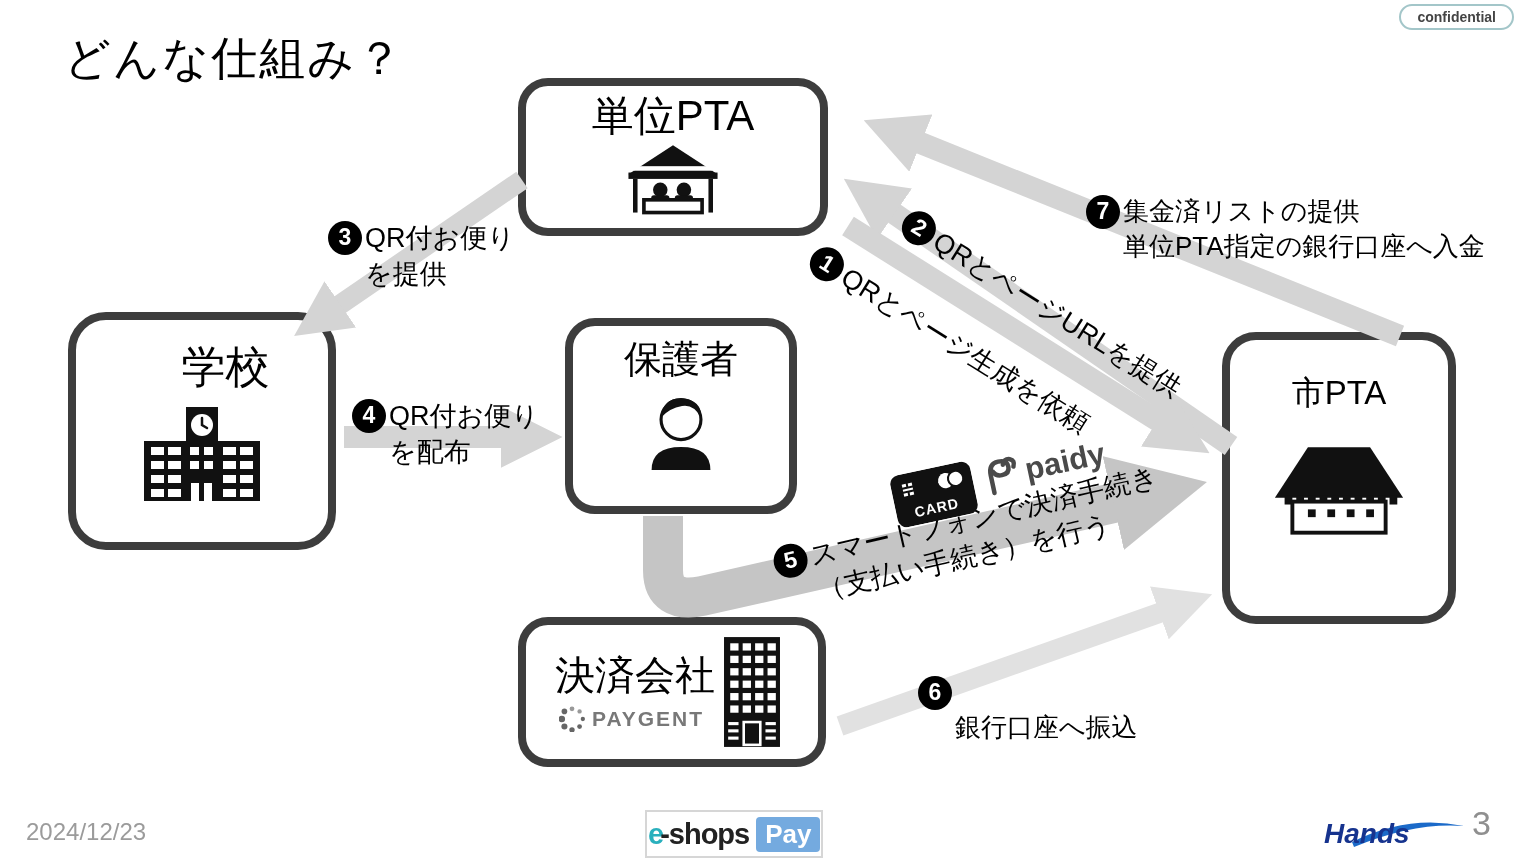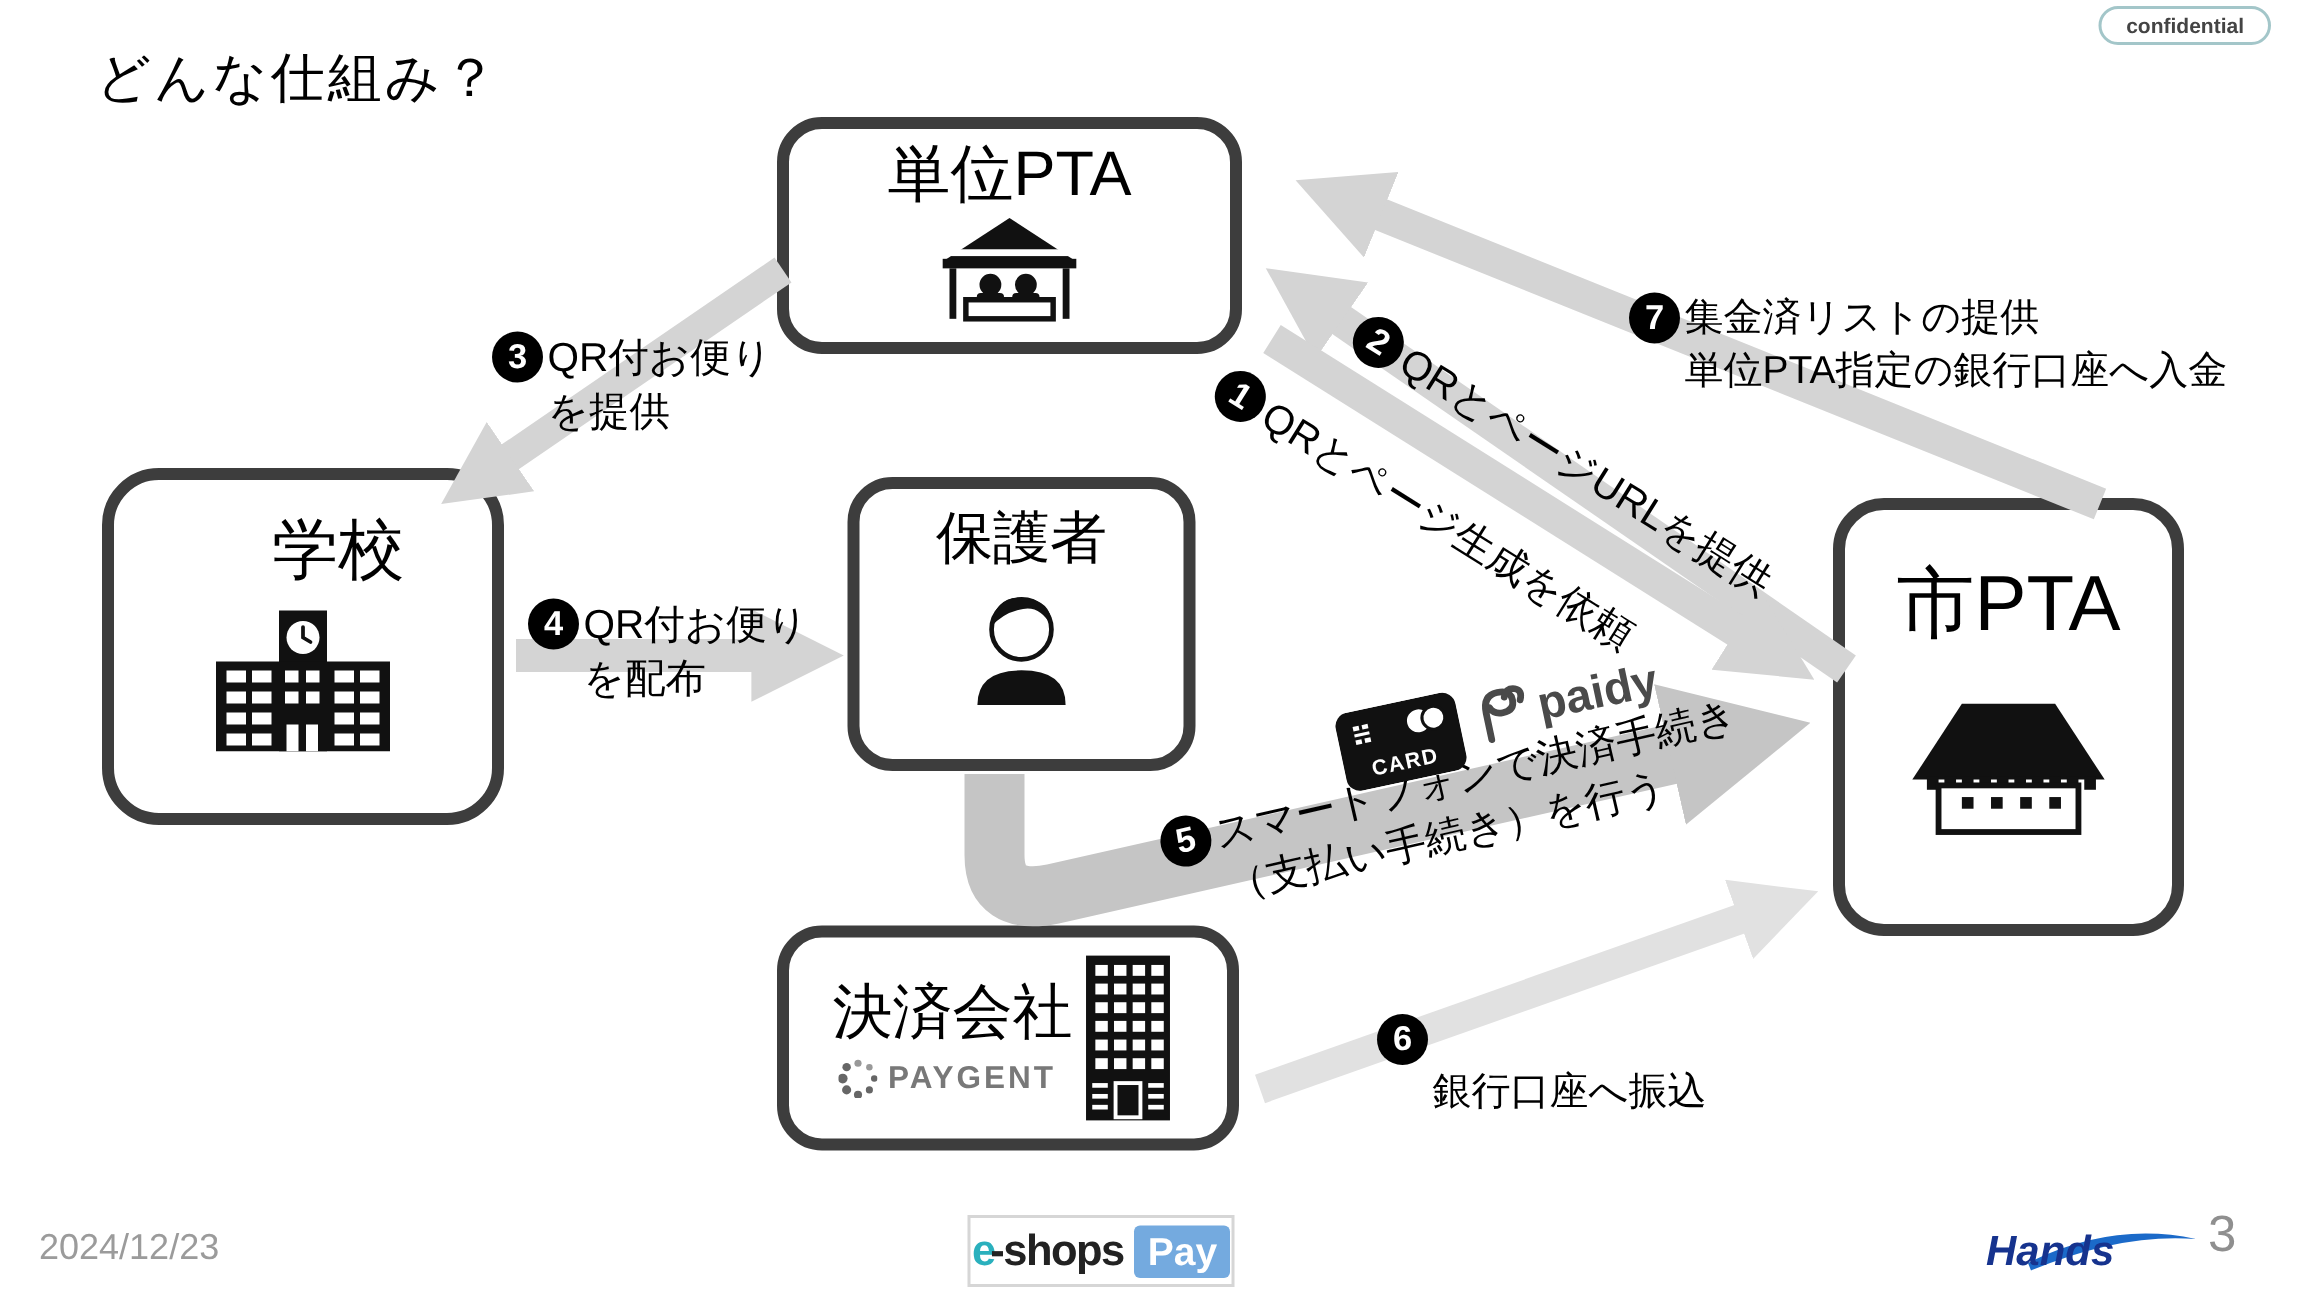--- a/index.html
+++ b/index.html
@@ -8,7 +8,7 @@
     font-family:"Liberation Sans","DejaVu Sans",sans-serif;color:#000;
   }
   
-  .title{position:absolute;left:64px;top:28px;font-size:36px;letter-spacing:2px;z-index:6;}
+  .title{position:absolute;left:64px;top:28px;font-size:46px;letter-spacing:2px;z-index:6;}
   .confidential{
     position:absolute;right:22px;top:4px;border:2px solid #a3c6c9;border-radius:16px;
     padding:3px 16px;font-size:14px;color:#444;z-index:6;background:#fff;font-weight:bold;

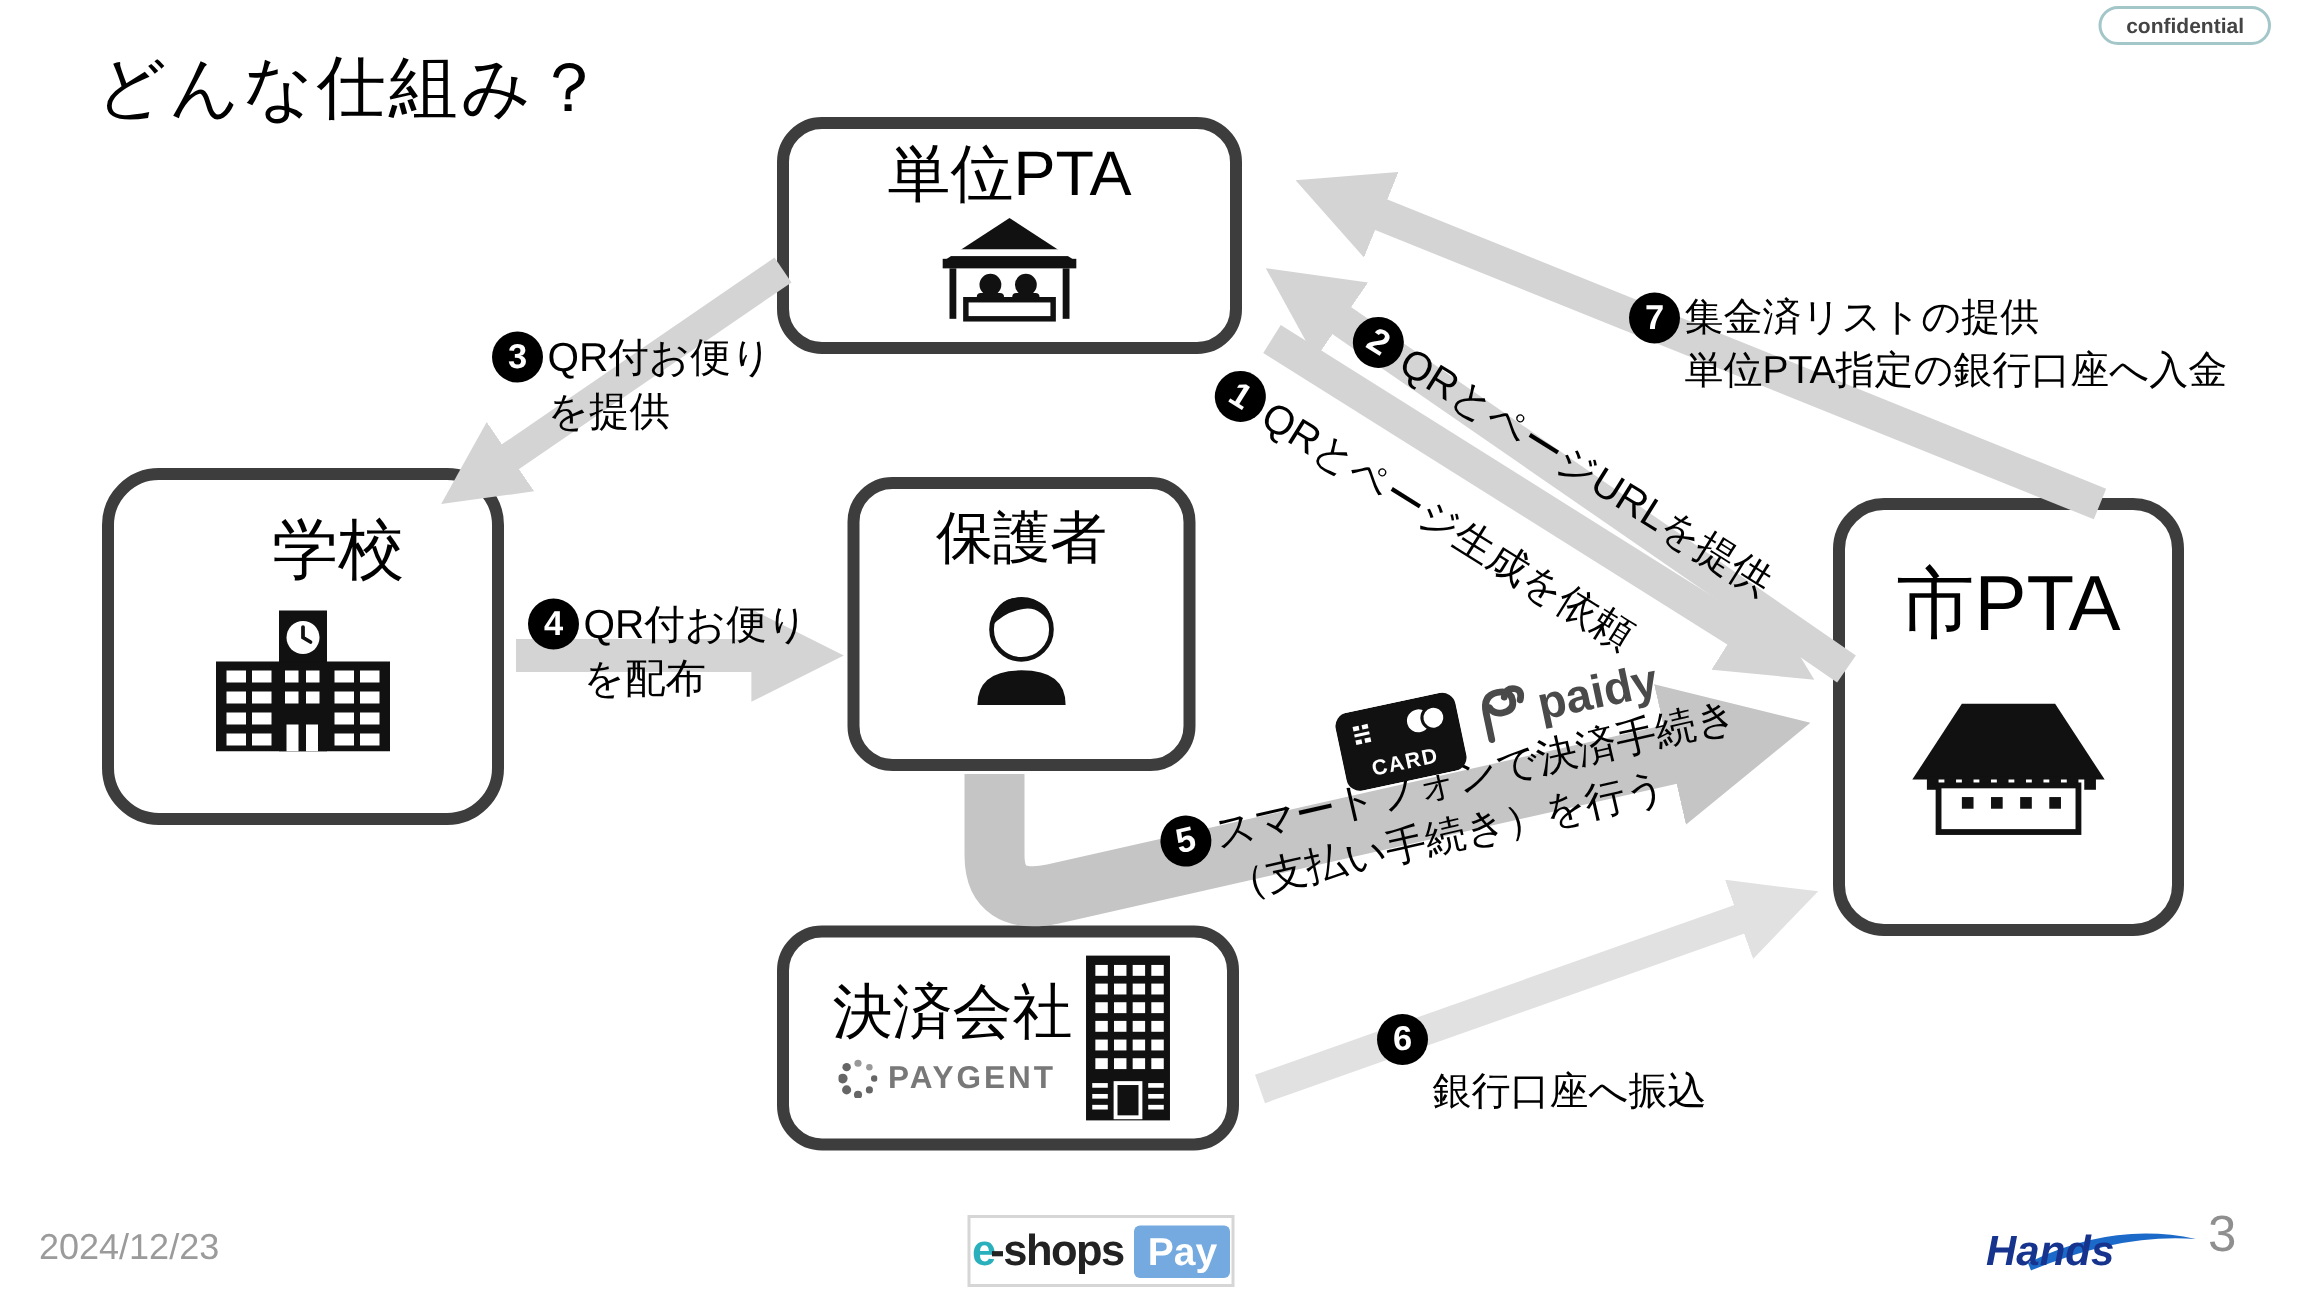--- a/index.html
+++ b/index.html
@@ -32,7 +32,7 @@
   .node-payment .pay-col{display:flex;flex-direction:column;align-items:flex-start;gap:8px;}
   .node-payment .node-label{font-size:40px;}
   .node-city-pta{left:1222px;top:332px;width:234px;height:292px;border-radius:34px;padding-top:34px;}
-  .node-city-pta .node-label{font-size:52px;}
+  .node-city-pta .node-label{font-size:33px;}
   .icon{display:block;}
   
   .paygent{display:flex;align-items:center;gap:7px;margin-left:4px;}

